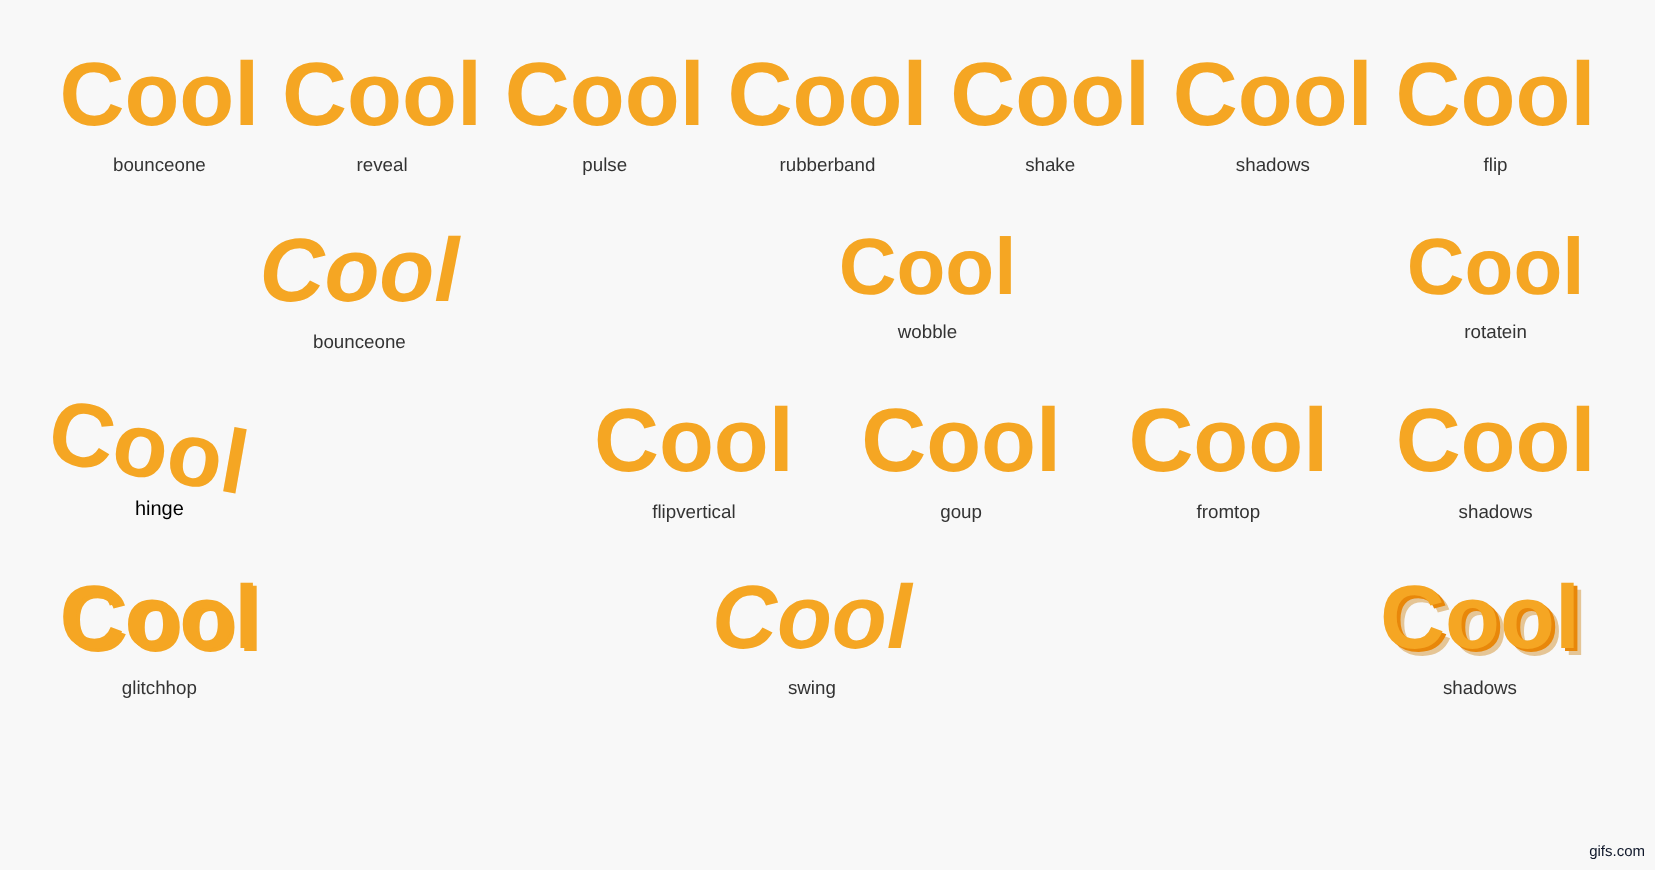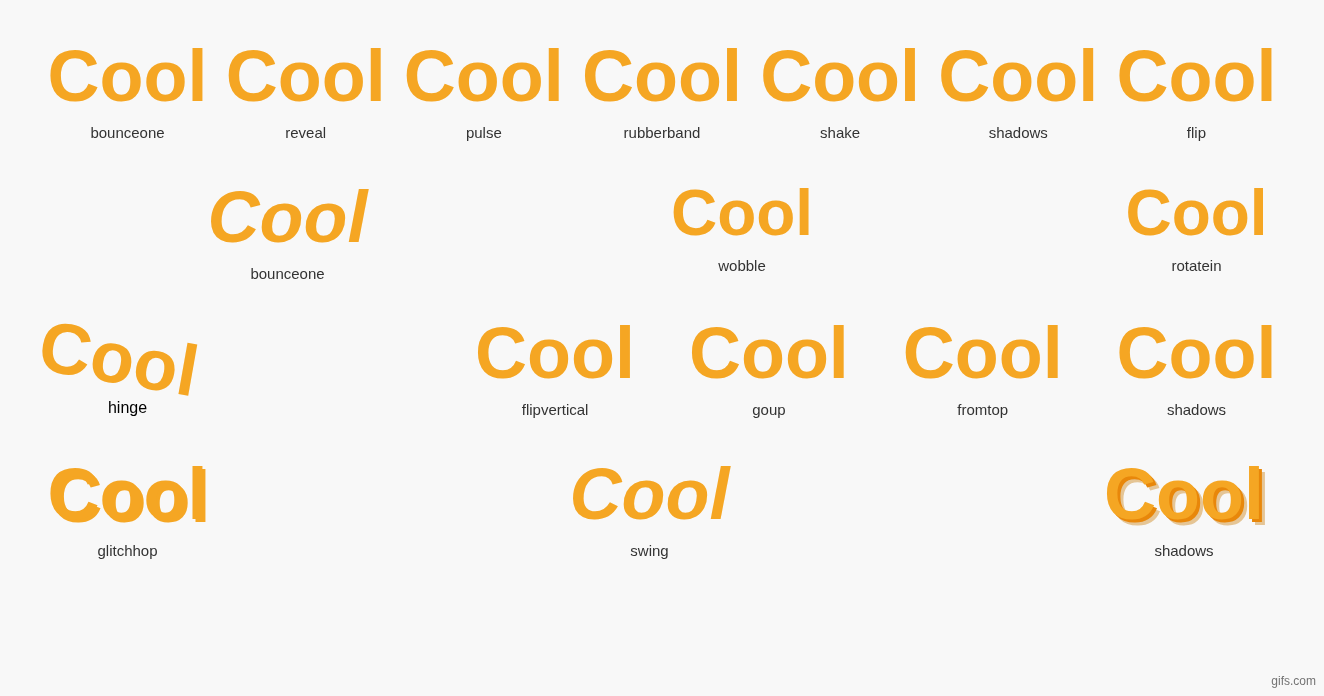--- a/index.html
+++ b/index.html
@@ -110,7 +110,7 @@
       bottom: 8px;
       right: 8px;
       font-size: 12px;
-      color: #737373;
+      color: #0f172a;
       font-family: Arial, sans-serif;
     }
 

